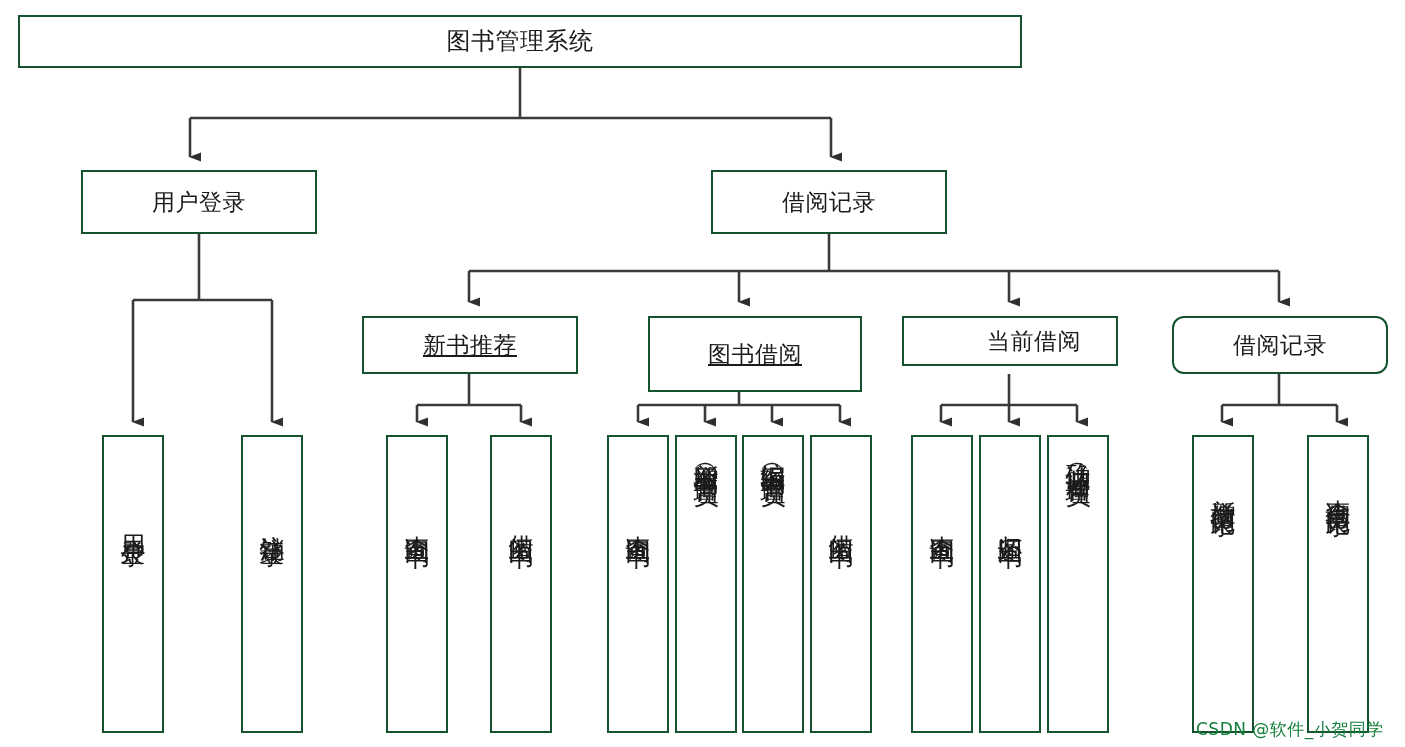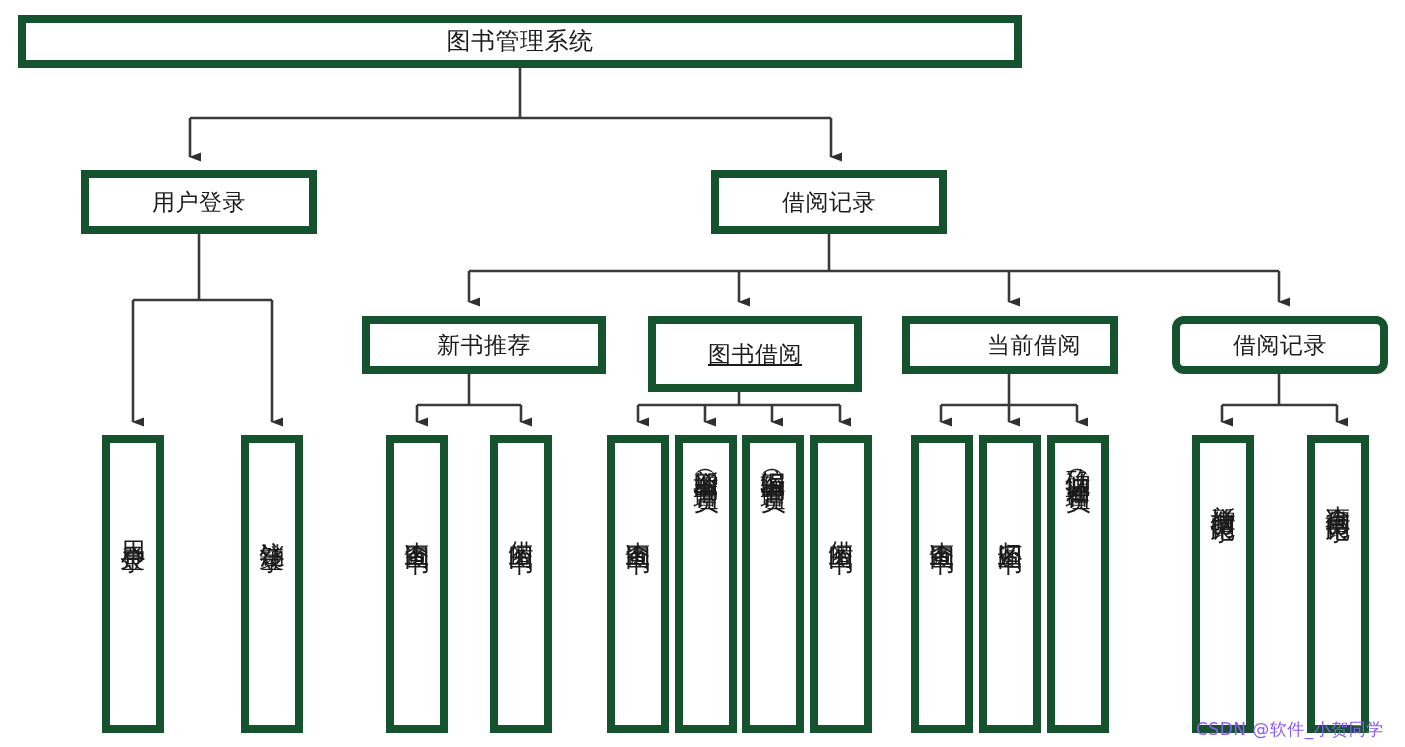--- a/index.html
+++ b/index.html
@@ -29,7 +29,7 @@
     position: absolute;
     box-sizing: border-box;
     background: #ffffff;
-    border: 8px solid #14532d;
+    border: 2px solid #14532d;
     display: flex;
     align-items: center;
     justify-content: center;

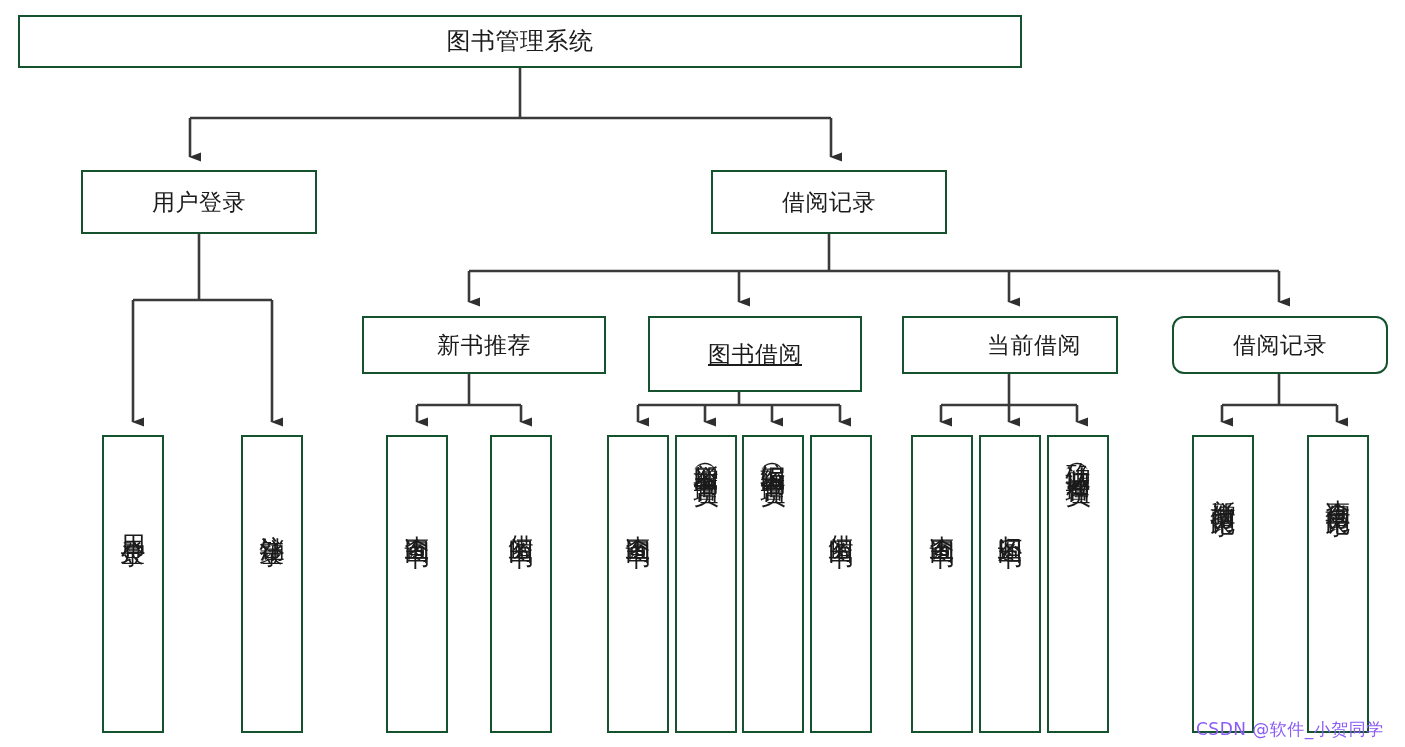--- a/index.html
+++ b/index.html
@@ -136,7 +136,7 @@
     <span class="label">借阅记录</span>
   </div>
 
-  <div class="node horiz" style="left:362px; top:316px; width:244px; height:58px;">
+  <div class="node horiz" style="left:362px; top:316px; width:216px; height:58px;text-decoration:underline;">
     <span class="label">新书推荐</span>
   </div>
   <div class="node horiz" style="left:648px; top:316px; width:214px; height:76px;text-decoration:underline;">

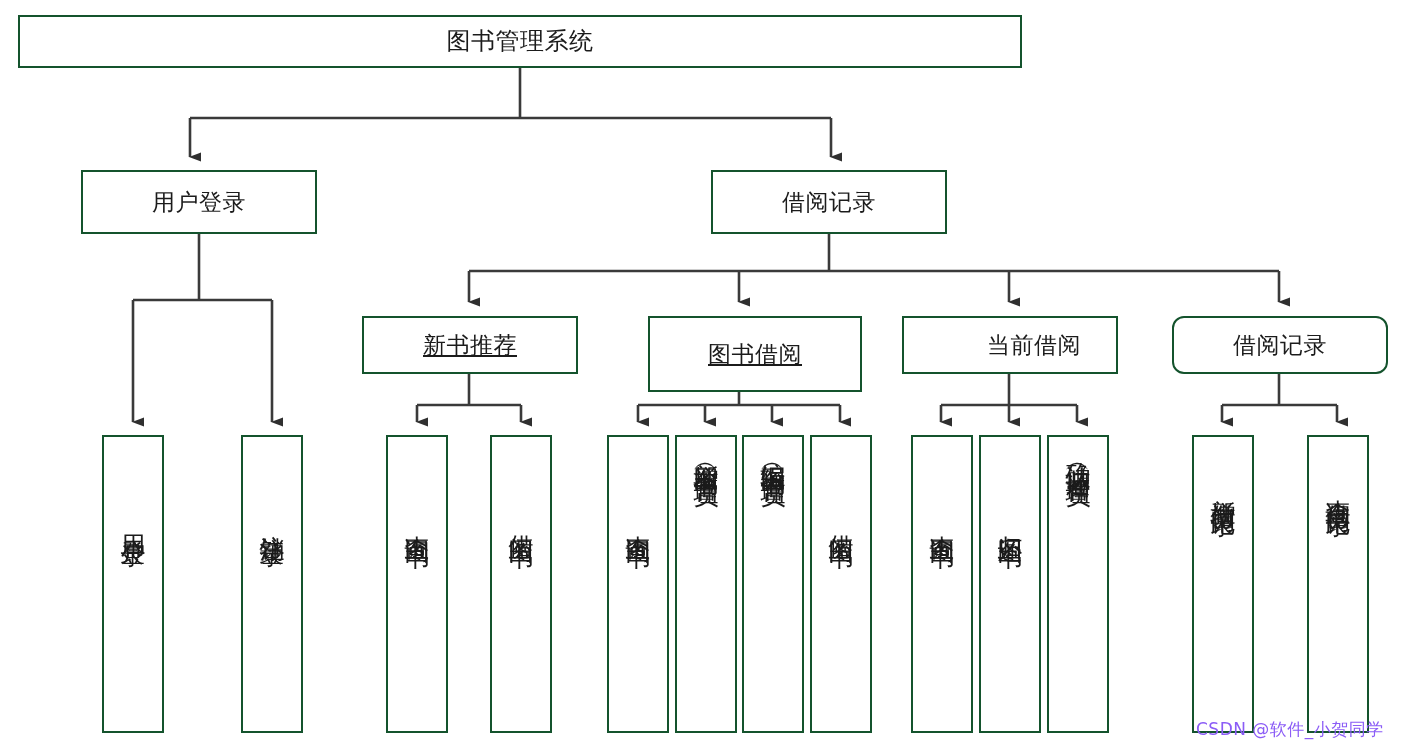--- a/index.html
+++ b/index.html
@@ -142,7 +142,7 @@
   <div class="node horiz" style="left:648px; top:316px; width:214px; height:76px;text-decoration:underline;">
     <span class="label">图书借阅</span>
   </div>
-  <div class="node horiz" style="left:902px; top:316px; width:216px; height:58px;padding-left:48px;">
+  <div class="node horiz" style="left:902px; top:316px; width:216px; height:50px;padding-left:48px;">
     <span class="label">当前借阅</span>
   </div>
   <div class="node horiz" style="left:1172px; top:316px; width:216px; height:58px;border-radius:12px;">

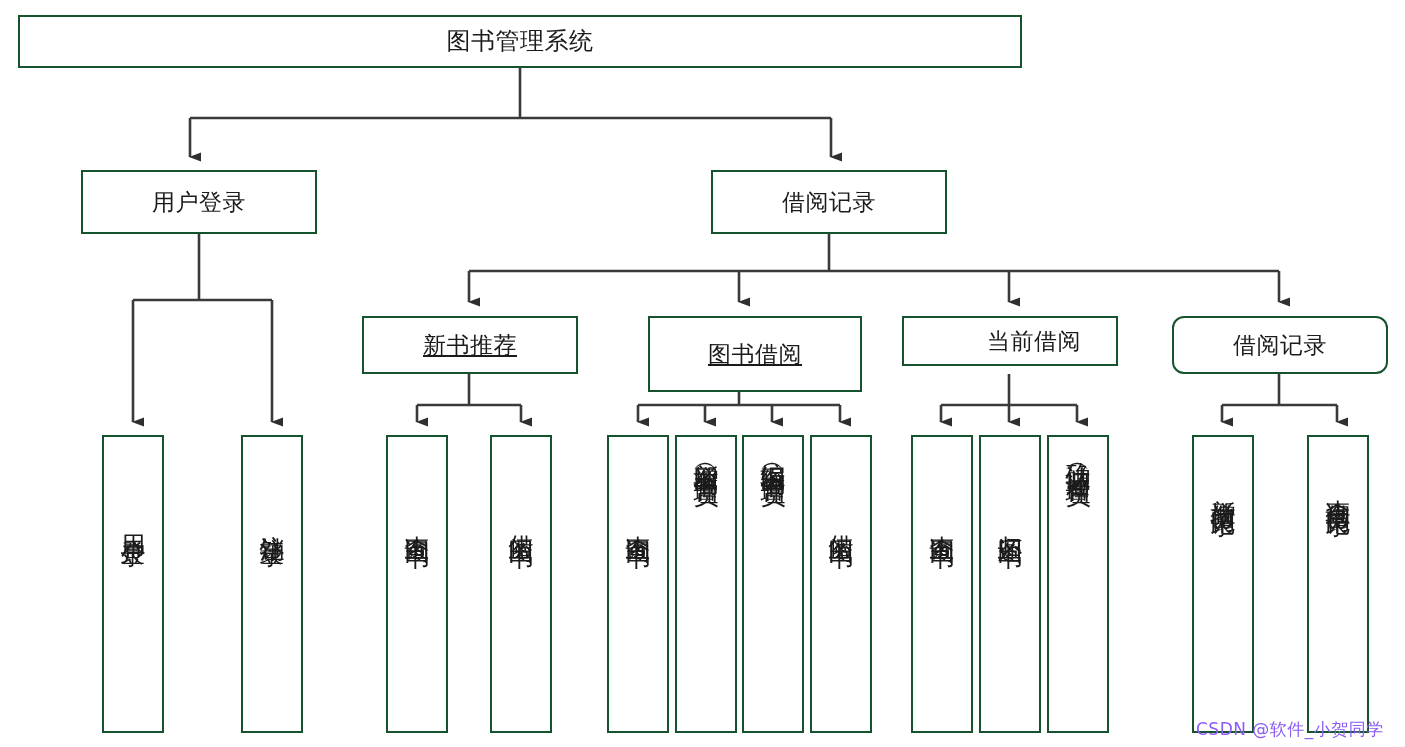--- a/index.html
+++ b/index.html
@@ -64,7 +64,7 @@
   .watermark {
     position: absolute;
     font-size: 17px;
-    color: #8b5cf6;
+    color: #15803d;
     letter-spacing: 0.5px;
     white-space: nowrap;
     user-select: none;

